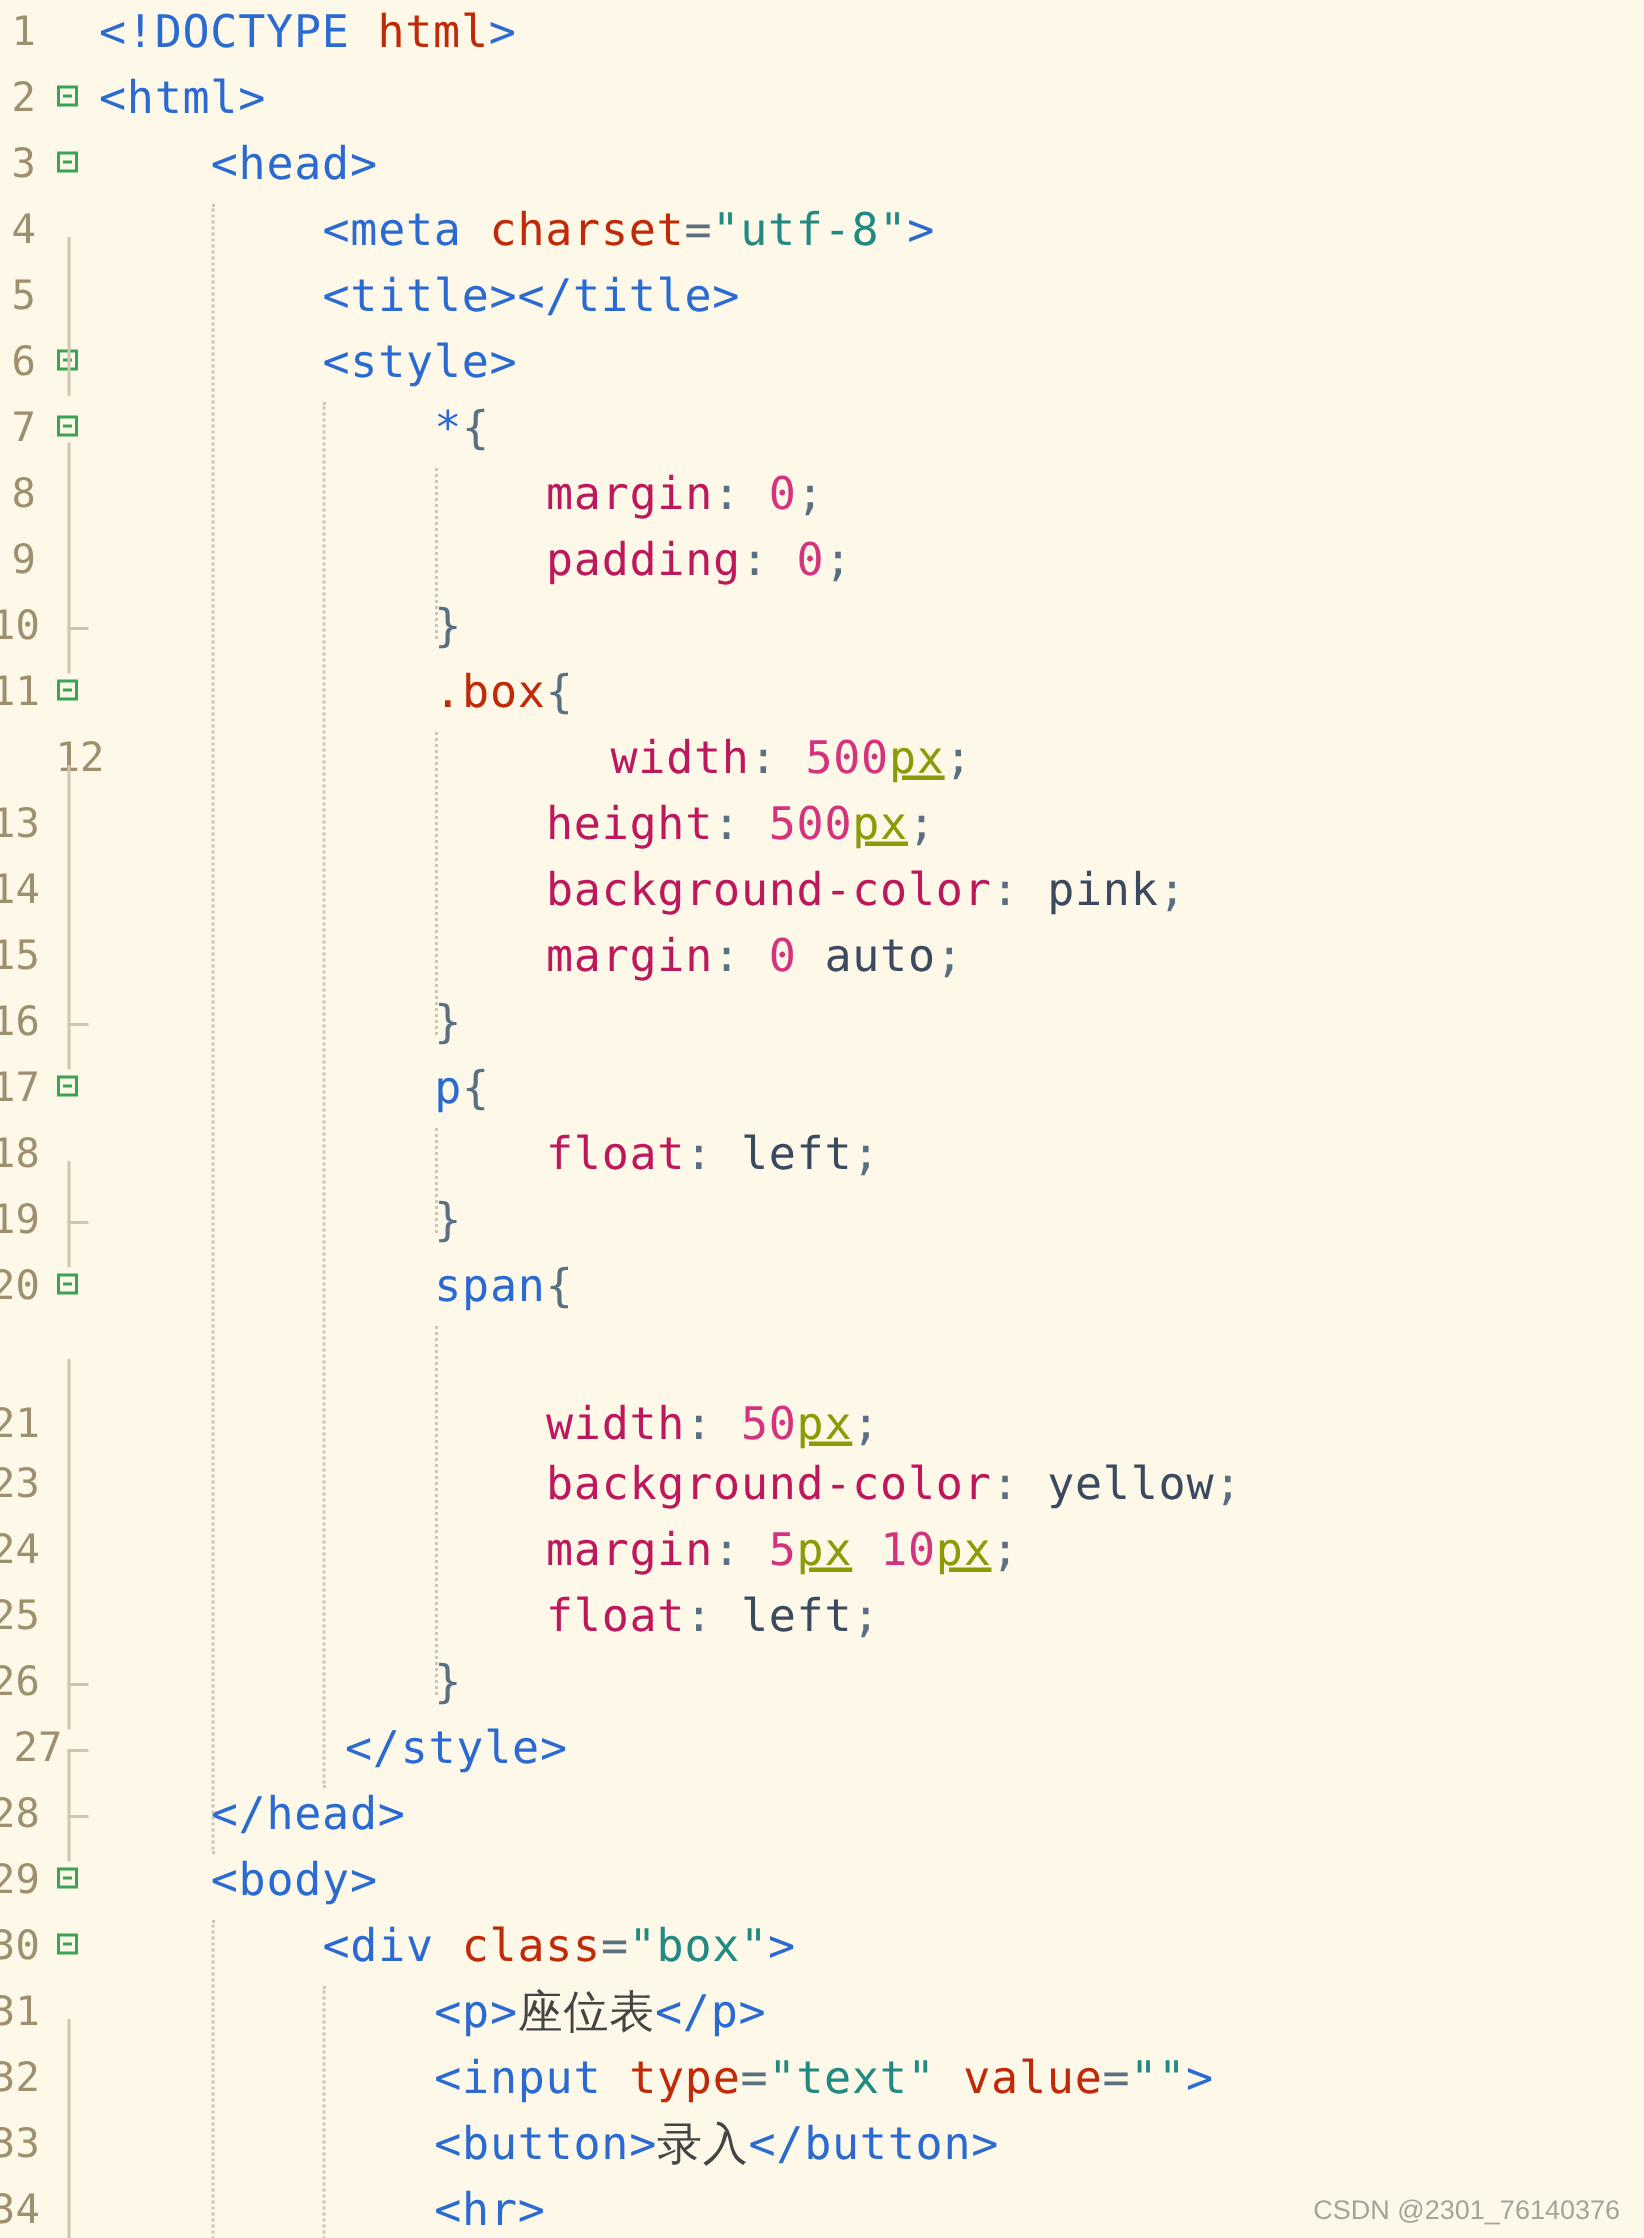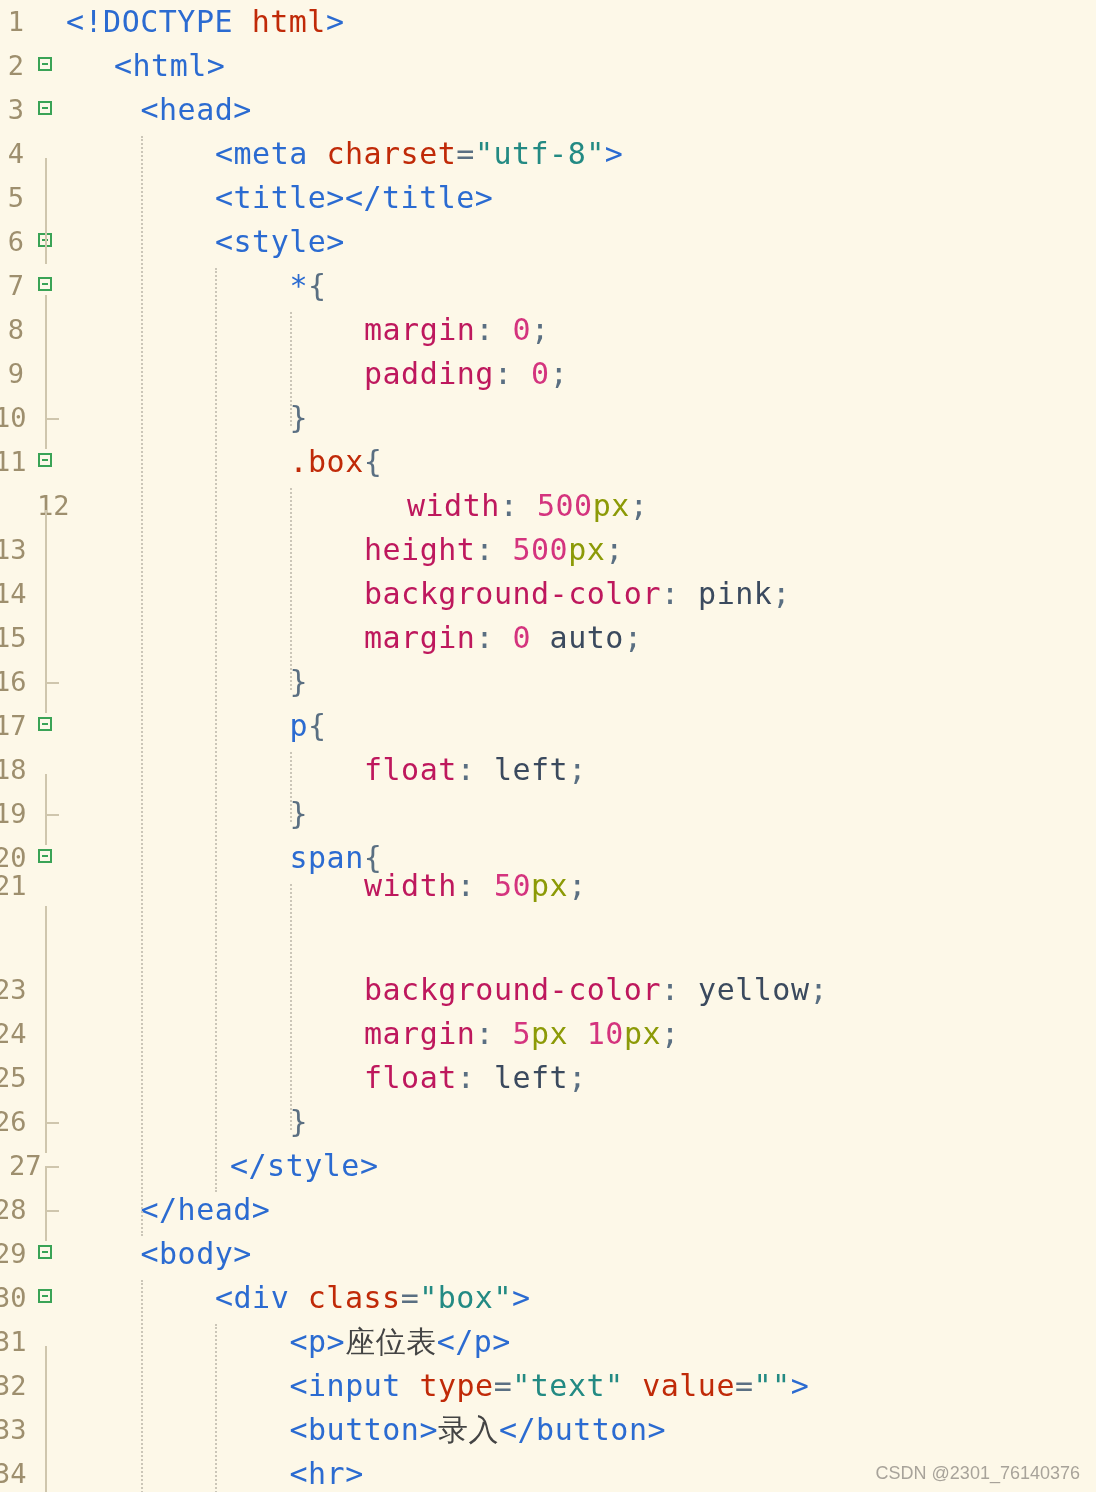--- a/index.html
+++ b/index.html
@@ -55,7 +55,7 @@
     <div class="line" style="top: 44px;">
       <span class="ln">2</span>
       <span class="fold"></span>
-      <span class="code" style="left: 66px; margin-left: 48px;"><span class="tag">&lt;html&gt;</span></span>
+      <span class="code" style="left: 66px;"><span class="tag">&lt;html&gt;</span></span>
     </div>
     <div class="line" style="top: 88px;">
       <span class="ln">3</span>

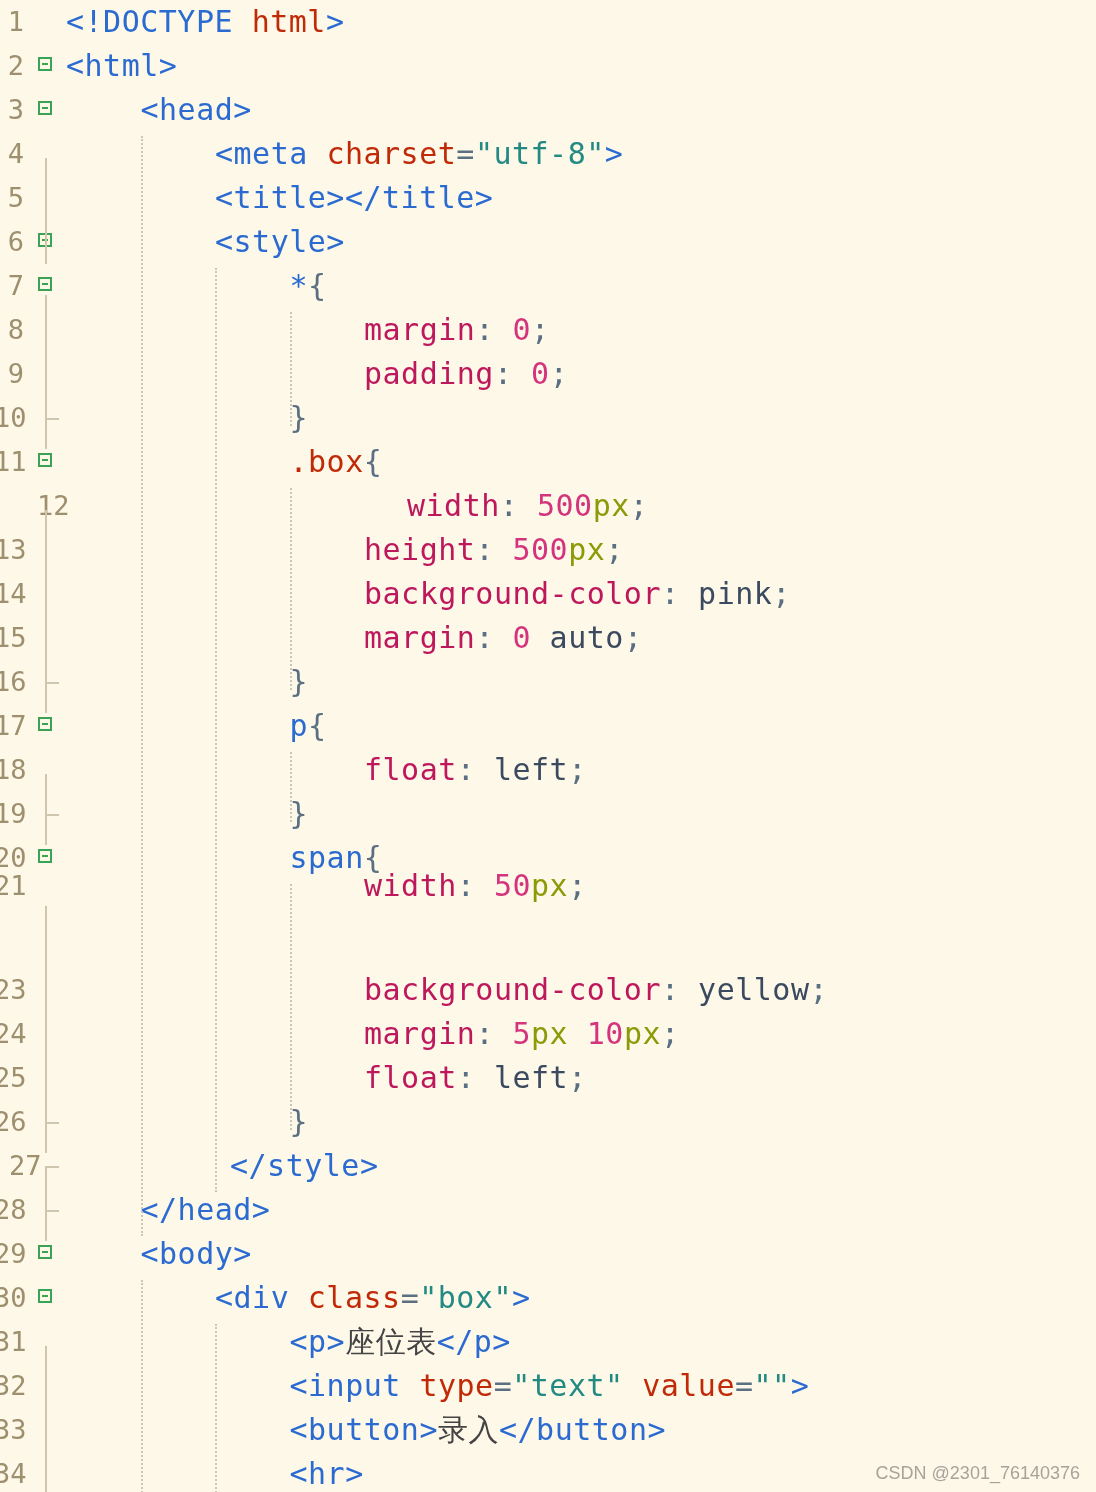--- a/index.html
+++ b/index.html
@@ -34,7 +34,7 @@
   .str { color:#238a83; }
   .prop { color:#be185d; }
   .num { color:#d4347e; }
-  .unit { color:#8c9a07; }
+  .unit { color:#8c9a07;text-decoration:underline; }
   .val { color:#3b4a5e;text-align:center; }
   .punc { color:#5a6f82; }
   .sel { color:#c02a08; }

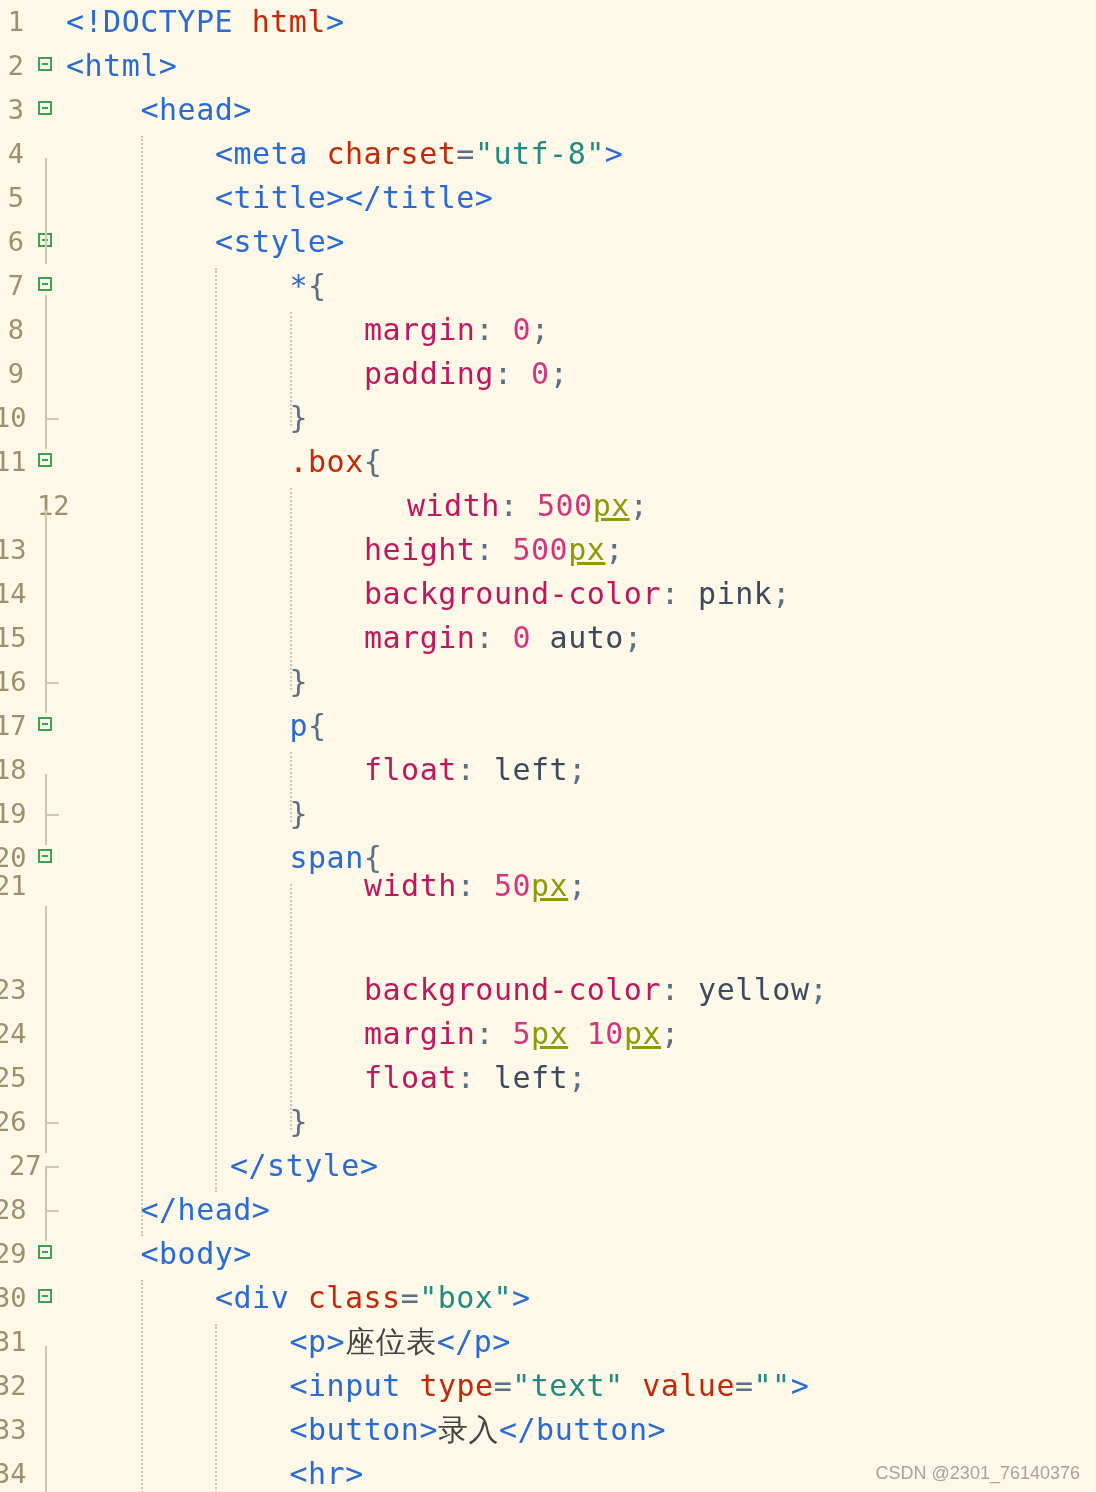--- a/index.html
+++ b/index.html
@@ -135,7 +135,7 @@
       <span class="fold"></span>
       <span class="code" style="left: 289.5px;"><span class="tag">span</span><span class="punc">{</span></span>
     </div>
-    <div class="line" style="top: 864px;">
+    <div class="line" style="top: 928px;">
       <span class="ln">21</span>
       <span class="code" style="left: 364px;"><span class="prop">width</span><span class="punc">: </span><span class="num">50</span><span class="unit">px</span><span class="punc">;</span></span>
     </div>

